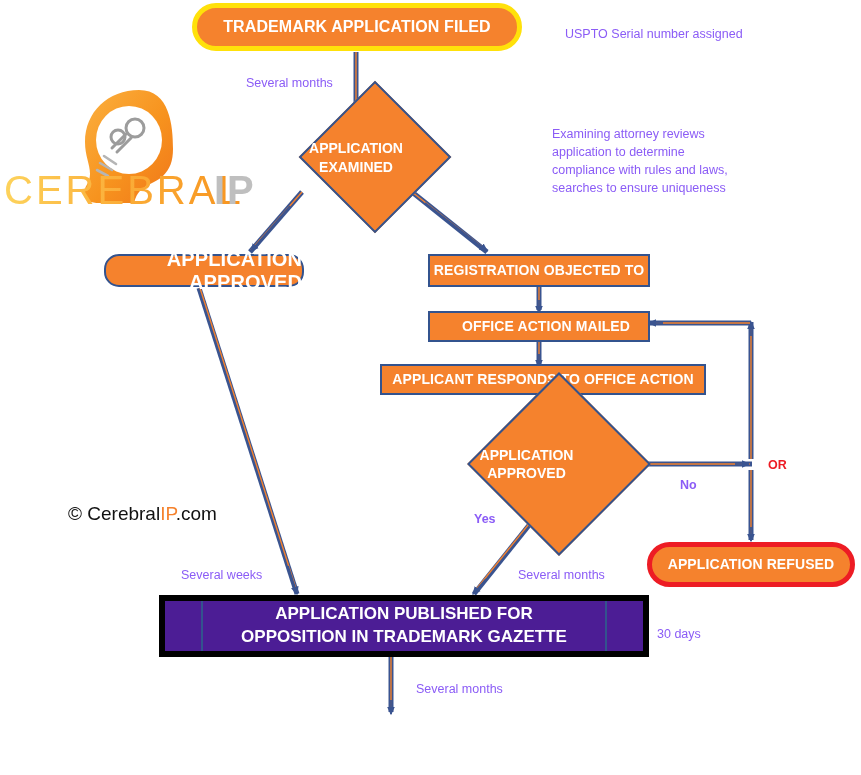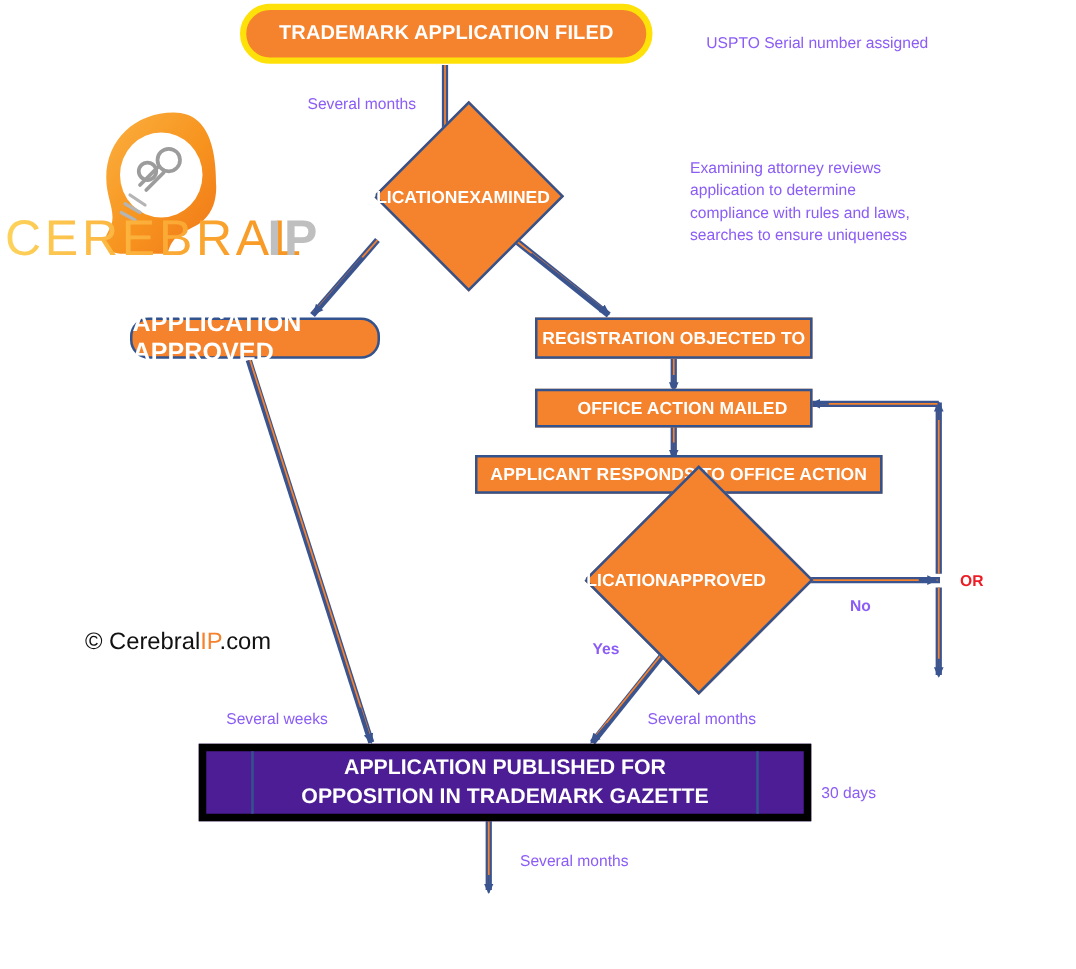--- a/index.html
+++ b/index.html
@@ -9,7 +9,7 @@
 
   
   .node{position:absolute;box-sizing:border-box;display:flex;align-items:center;
-        justify-content:center;text-align:left;color:#ffffff;font-weight:bold;
+        justify-content:center;text-align:right;color:#ffffff;font-weight:bold;
         letter-spacing:.1px;line-height:1.15;z-index:5;}
   .rect{background:#F5822D;border:2px solid #33538E;}
   .pill{background:#F5822D;}

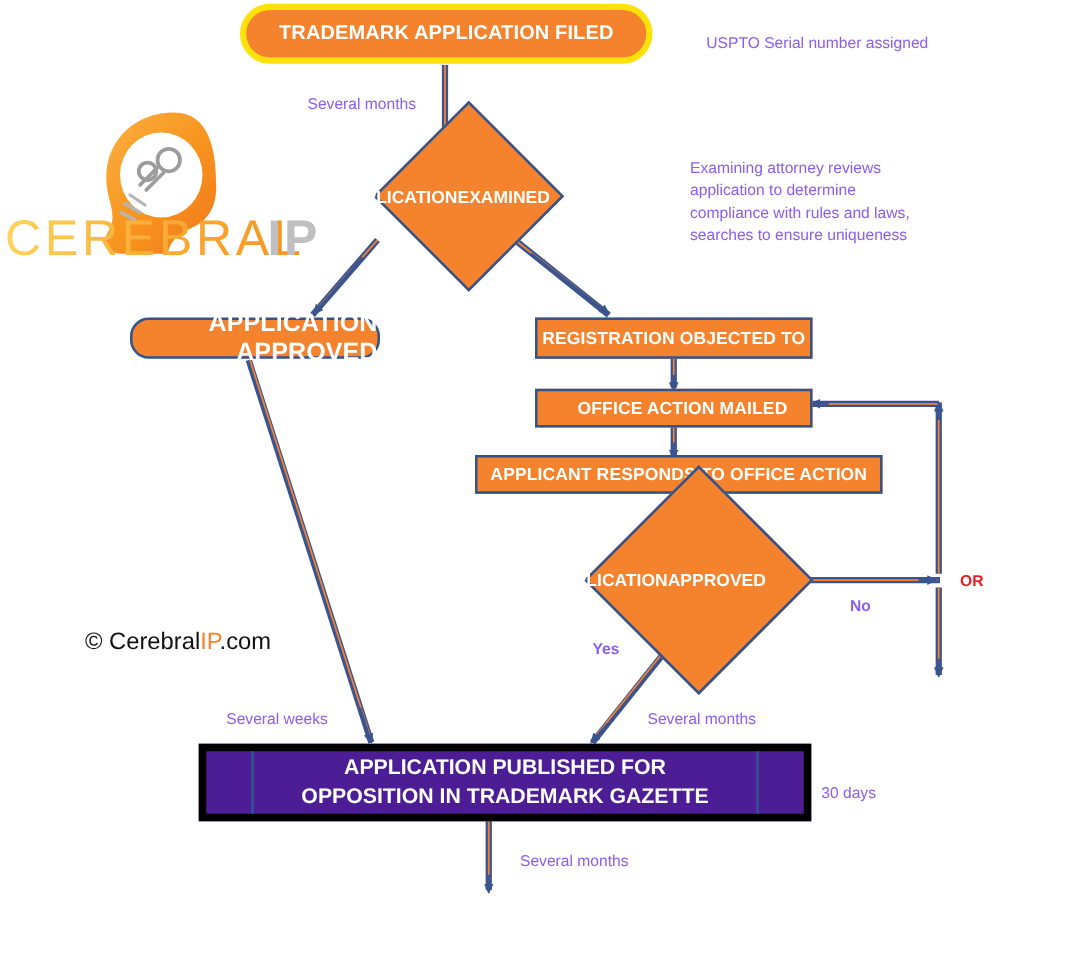--- a/index.html
+++ b/index.html
@@ -22,7 +22,7 @@
   .diamond .shape{position:absolute;inset:0;background:#F5822D;
                   border:2px solid #33538E;
                   transform:rotate(45deg);box-sizing:border-box;}
-  .diamond .label{position:absolute;inset:0;display:flex;flex-direction:row;
+  .diamond .label{position:absolute;inset:0;display:flex;flex-direction:column;
                   align-items:center;justify-content:center;color:#fff;
                   font-weight:bold;line-height:1.3;z-index:2;}
 

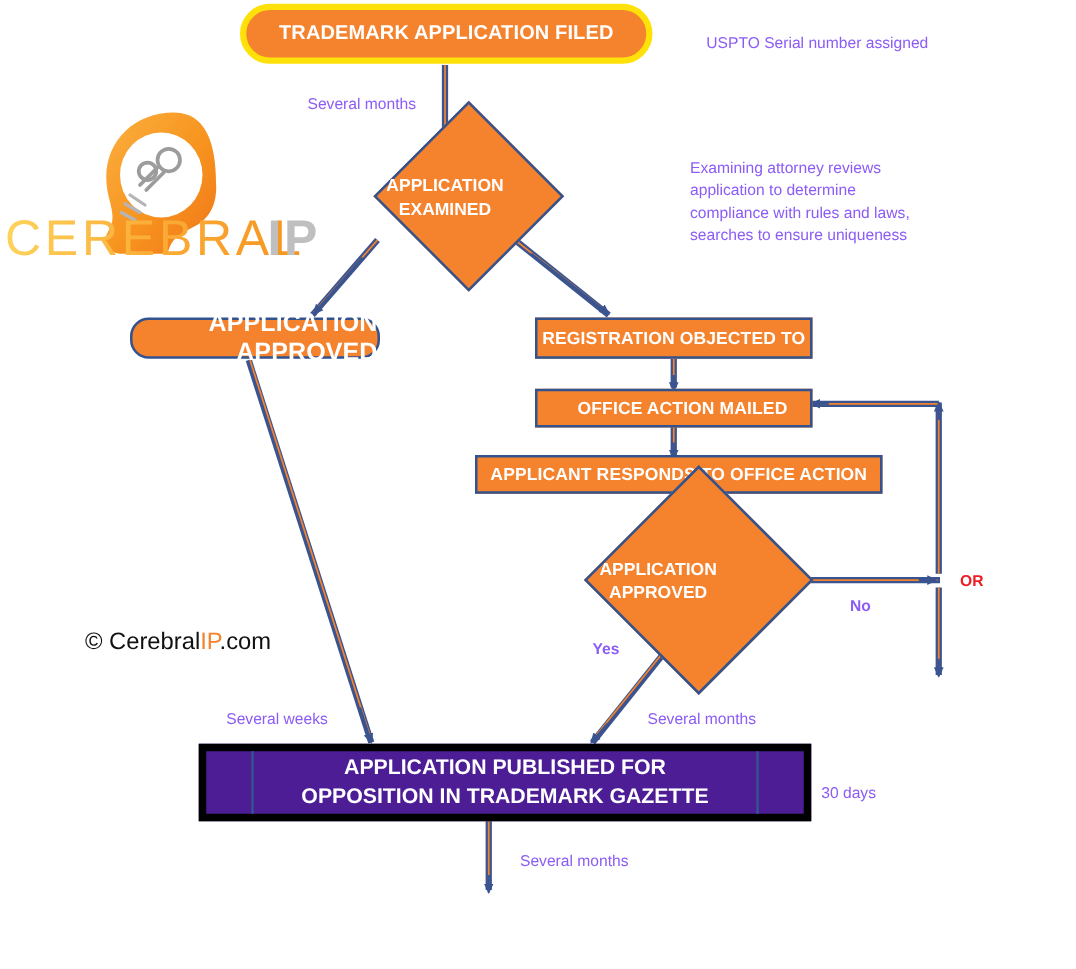--- a/index.html
+++ b/index.html
@@ -208,6 +208,9 @@
     </div>
   </div>
 
+  <div class="node pill red" style="left:647px;top:542px;width:208px;height:45px;font-size:14px;">
+    <span>APPLICATION REFUSED</span>
+  </div>
 
   <div class="predef" style="left:159px;top:595px;width:490px;height:62px;">
     <div class="rule" style="left:36px;"></div>

